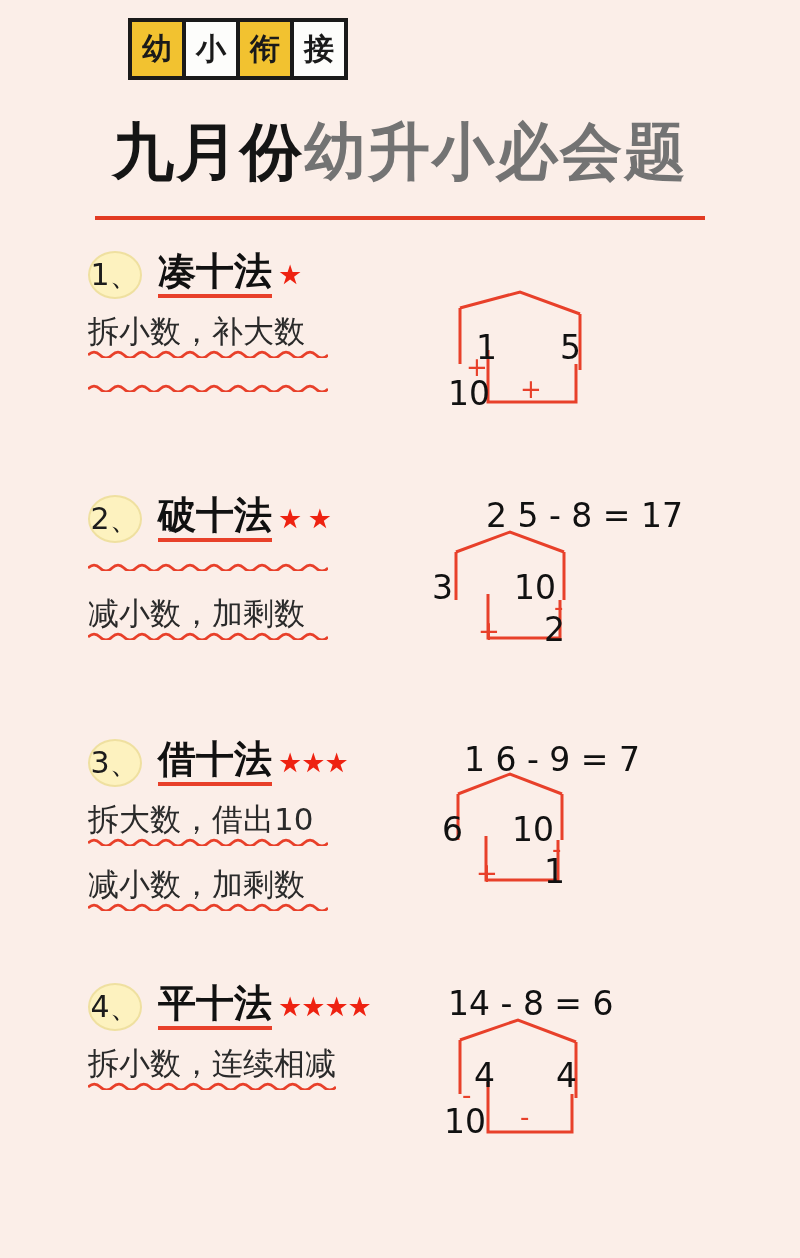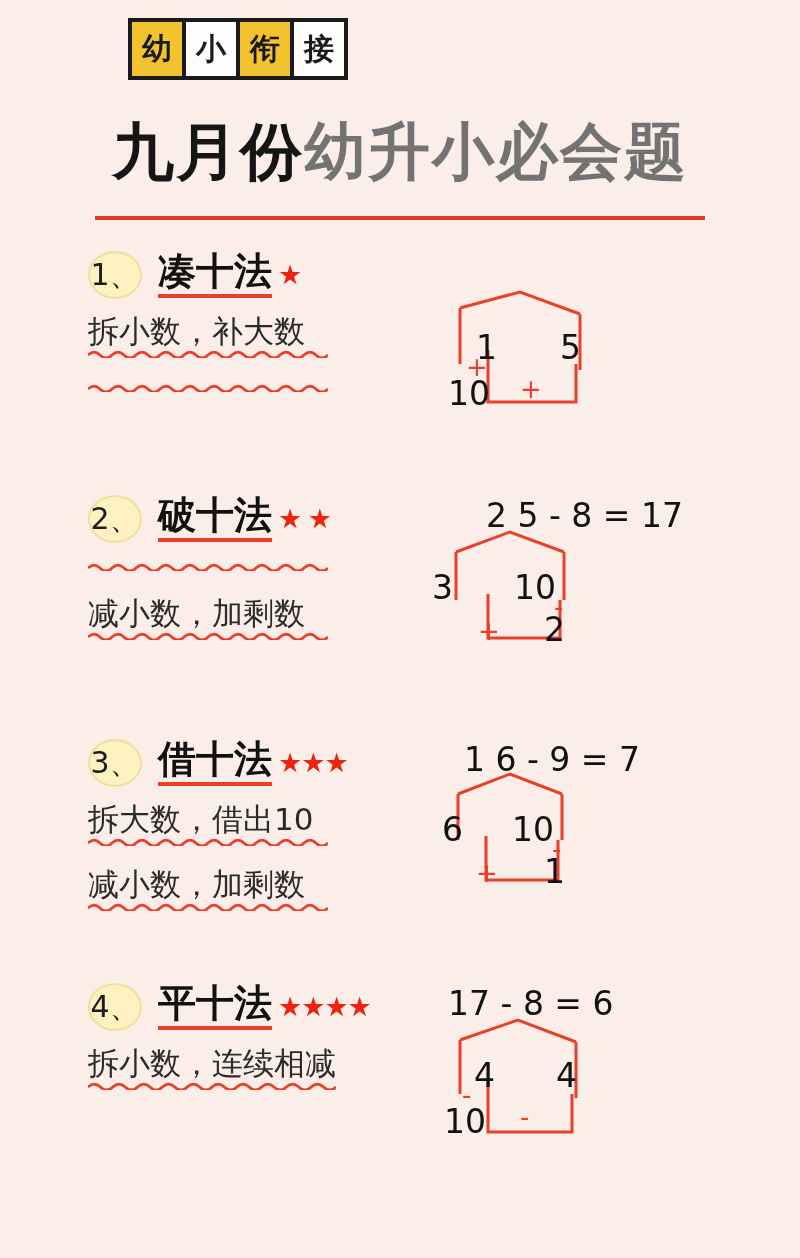--- a/index.html
+++ b/index.html
@@ -308,7 +308,7 @@
   </div>
 
   <div class="right">
-    <div class="eq" style="left:0px; top:0;">17 - 8 = 6</div>
+    <div class="eq" style="left:0px; top:0;">14 - 8 = 6</div>
     <svg class="lines" width="330" height="230">
       <path d="M12 56 L12 110" stroke="#e8402a" stroke-width="3" fill="none"></path>
       <path d="M12 56 L70 36 L128 58" stroke="#e8402a" stroke-width="3" fill="none"></path>

